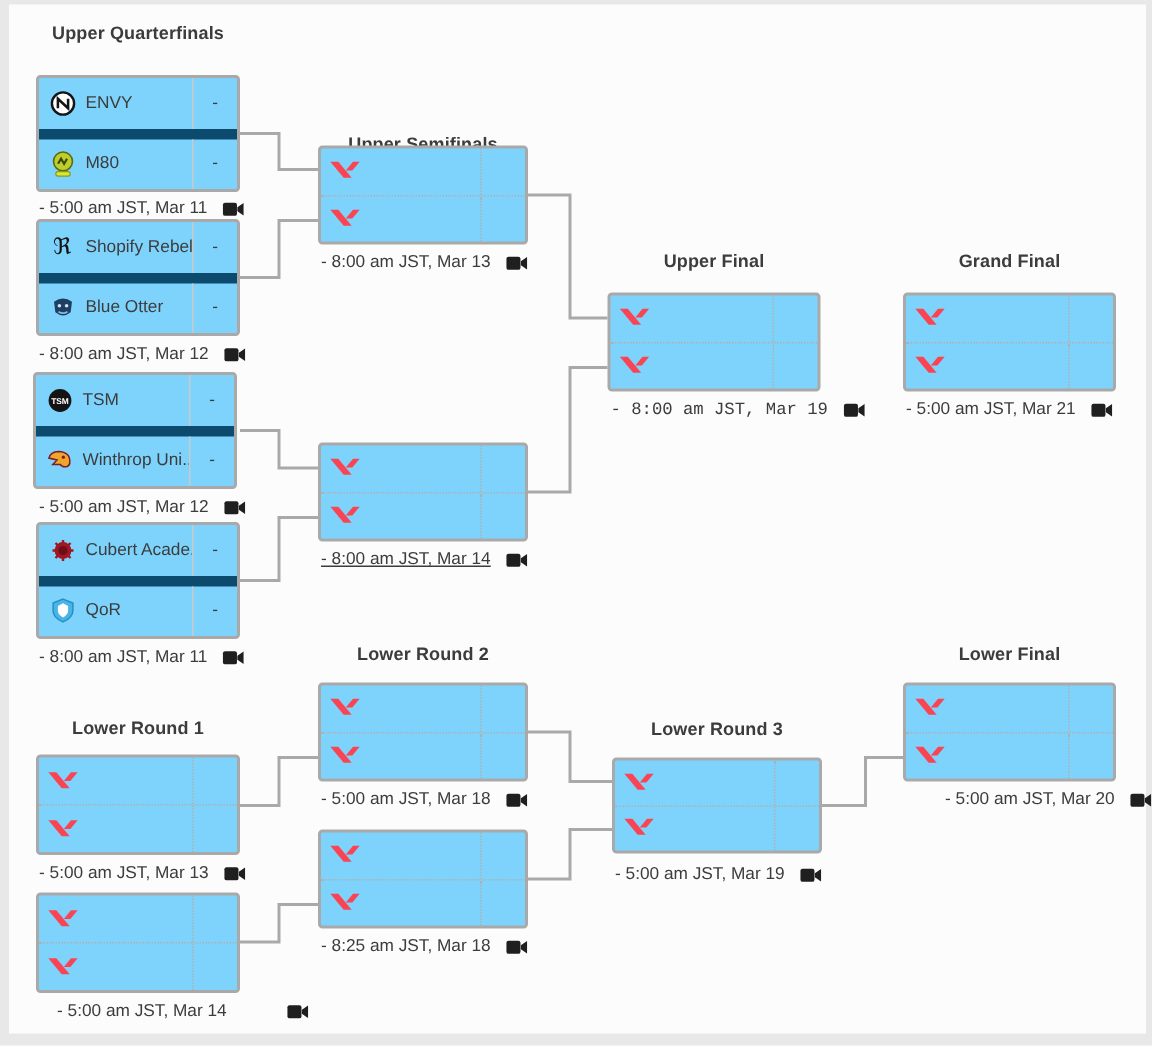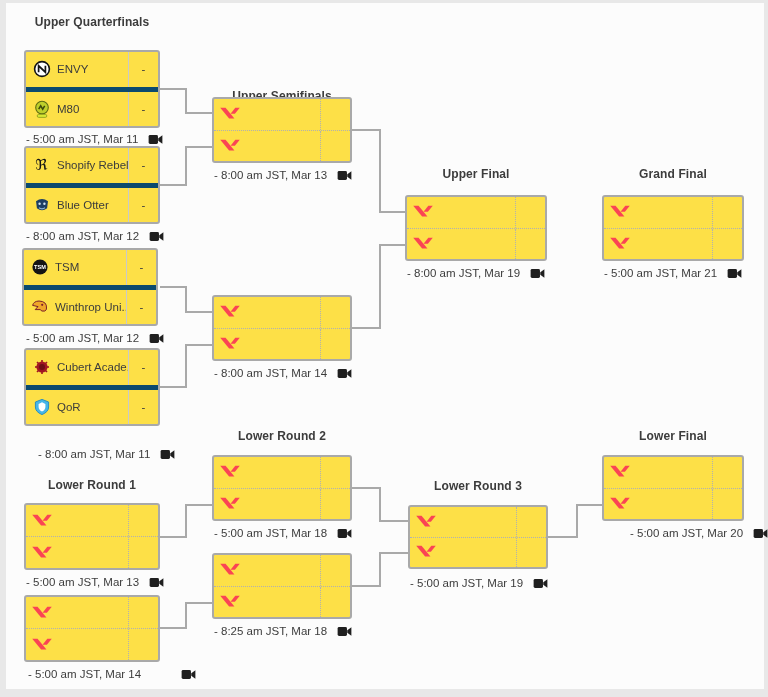--- a/index.html
+++ b/index.html
@@ -22,7 +22,7 @@
     white-space:nowrap; z-index:2; letter-spacing:0.1px;
   }
   .match {
-    position:absolute; background:#fde047;
+    position:absolute; background:#7dd3fc;
     border:2px solid #a9a9a9; border-radius:3px;
     box-sizing:border-box; display:flex; flex-direction:column; z-index:2;
   }

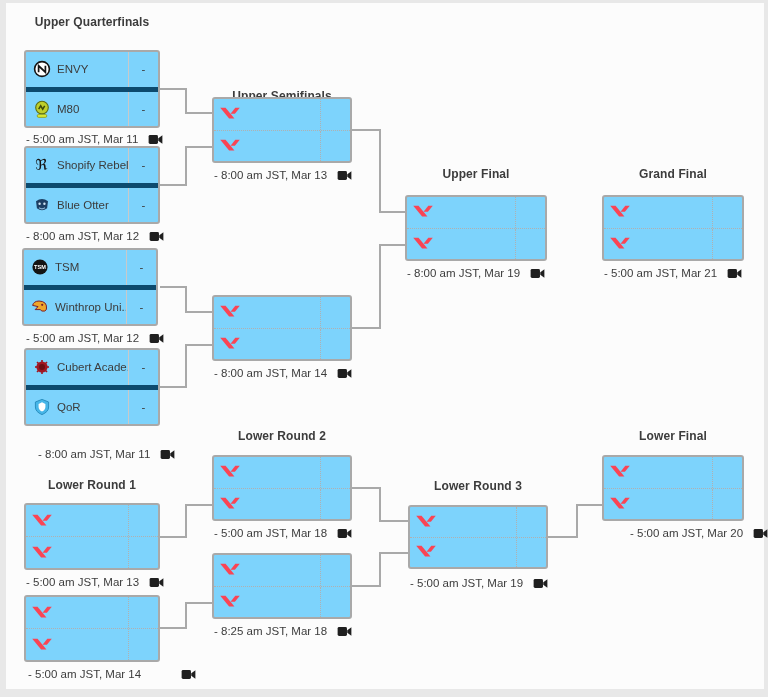--- a/index.html
+++ b/index.html
@@ -27,7 +27,7 @@
     box-sizing:border-box; display:flex; flex-direction:column; z-index:2;
   }
   .match .row { flex:1; display:flex; align-items:center; min-width:0; }
-  .match .row + .row { border-top:5px solid #0c4a6e; }
+  .match .row + .row { border-top:7px solid #0c4a6e; }
   .match.tbd .row + .row { border-top:1px dotted #b0b0b0; }
   .logo-cell { width:31px; flex:none; display:flex; align-items:center; justify-content:center; }
   .team-name {

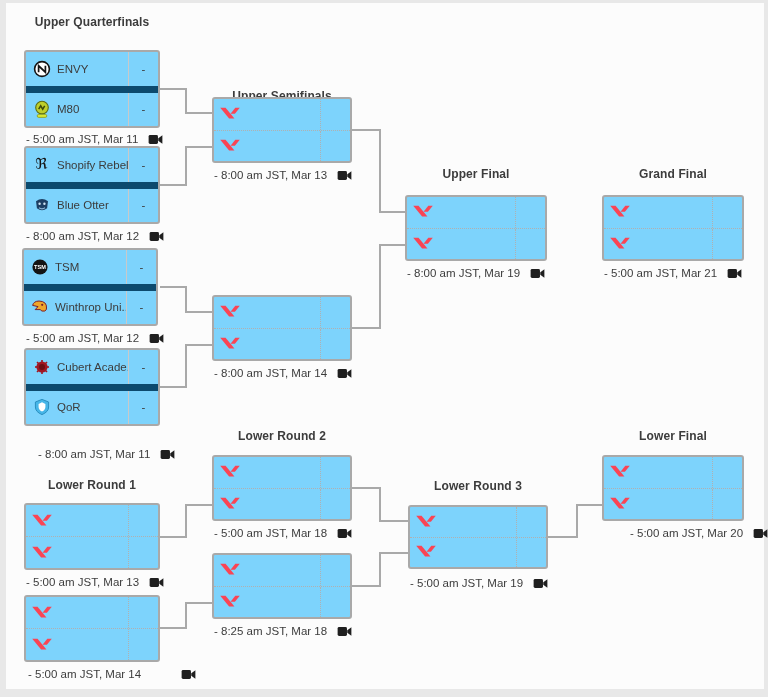--- a/index.html
+++ b/index.html
@@ -295,7 +295,7 @@
     <span class="score-cell"></span>
   </div>
 </div>
-<div class="footer" style="left:407px;top:267px;">
+<div class="footer" style="left:407px;top:267px;font-family:Liberation Mono, monospace;">
   <span>- 8:00 am JST, Mar 19</span>
   <span class="cam">
       <svg width="15" height="11" viewBox="0 0 16 12">

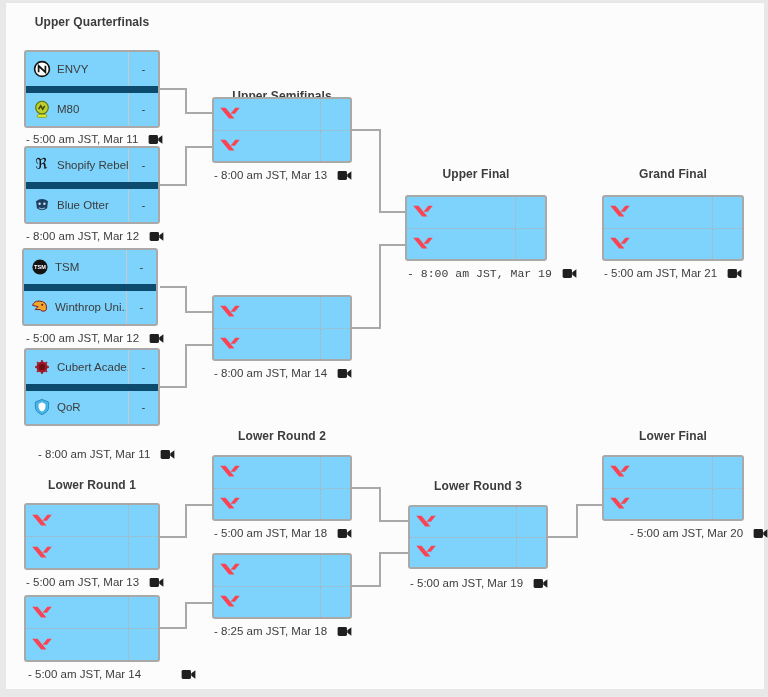--- a/index.html
+++ b/index.html
@@ -263,7 +263,7 @@
     <span class="score-cell"></span>
   </div>
 </div>
-<div class="footer" style="left:214px;top:367px;">
+<div class="footer" style="left:214px;top:367px;text-decoration:underline;">
   <span>- 8:00 am JST, Mar 14</span>
   <span class="cam">
       <svg width="15" height="11" viewBox="0 0 16 12">

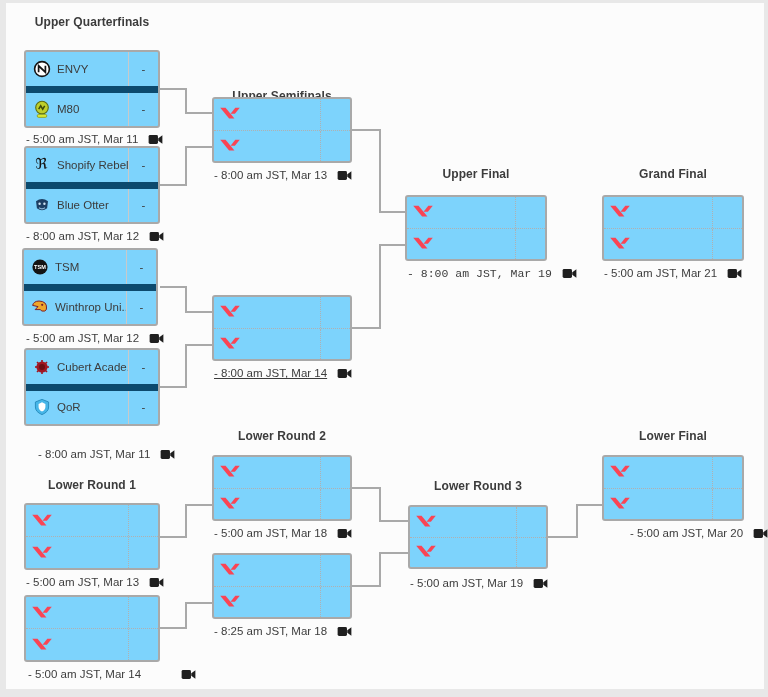--- a/index.html
+++ b/index.html
@@ -199,7 +199,7 @@
     <span class="score-cell">-</span>
   </div>
 </div>
-<div class="footer" style="left:38px;top:432px;margin-top:16px;">
+<div class="footer" style="left:26px;top:432px;">
   <span>- 8:00 am JST, Mar 11</span>
   <span class="cam">
       <svg width="15" height="11" viewBox="0 0 16 12">

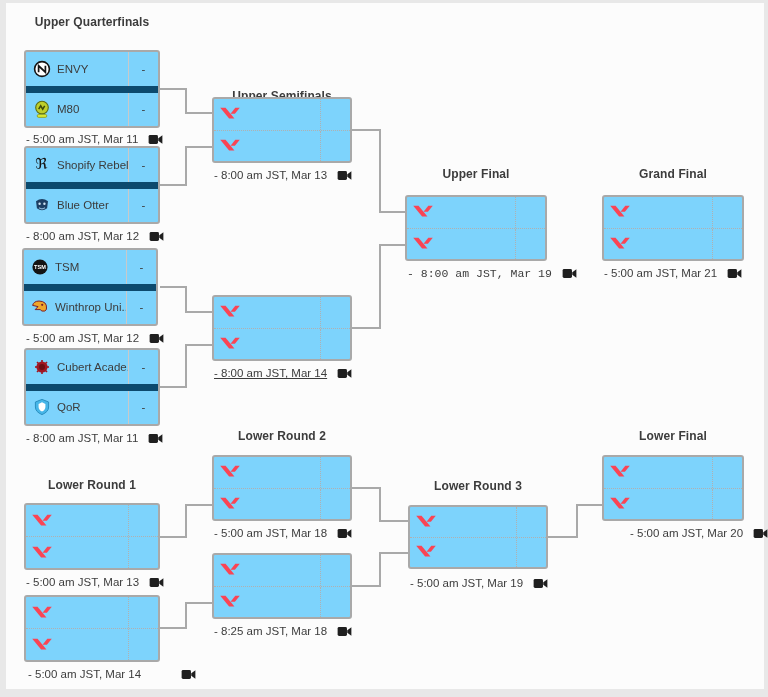--- a/index.html
+++ b/index.html
@@ -391,7 +391,7 @@
     <span class="score-cell"></span>
   </div>
 </div>
-<div class="footer" style="left:28px;top:668px;gap:40px;">
+<div class="footer" style="left:38px;top:668px;gap:40px;">
   <span>- 5:00 am JST, Mar 14</span>
   <span class="cam">
       <svg width="15" height="11" viewBox="0 0 16 12">

